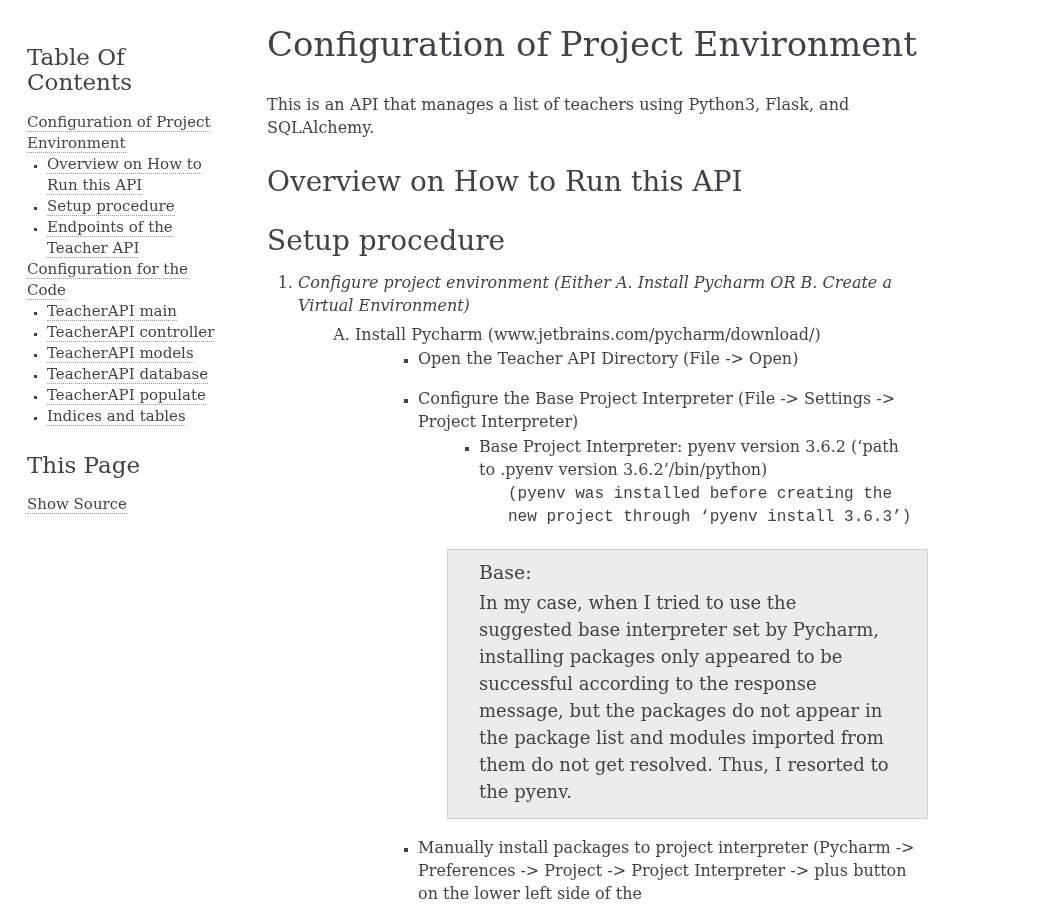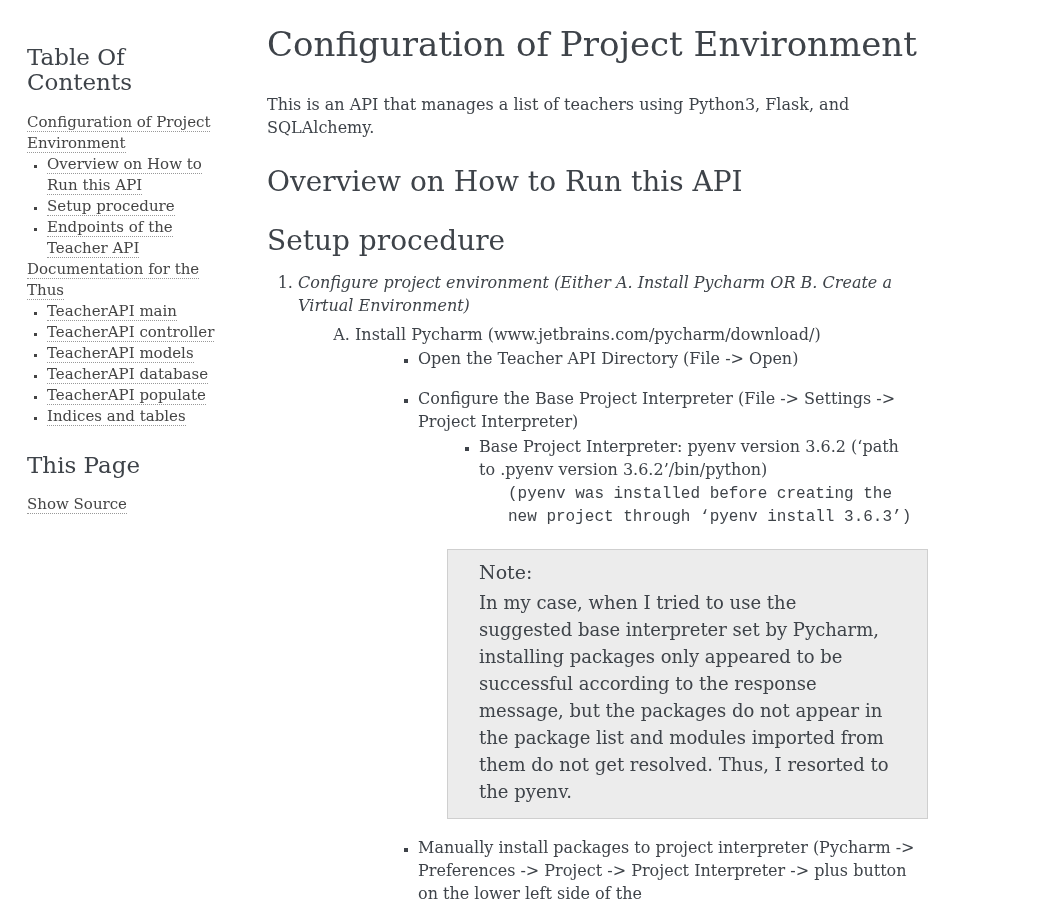--- a/index.html
+++ b/index.html
@@ -105,7 +105,7 @@
         </ul>
       </li>
       <li>
-        <a href="#">Documentation for the Thus</a>
+        <a href="#">Configuration for the Code</a>
         <ul class="toc-sub">
           <li><a href="#">TeacherAPI main</a></li>
           <li><a href="#">TeacherAPI controller</a></li>

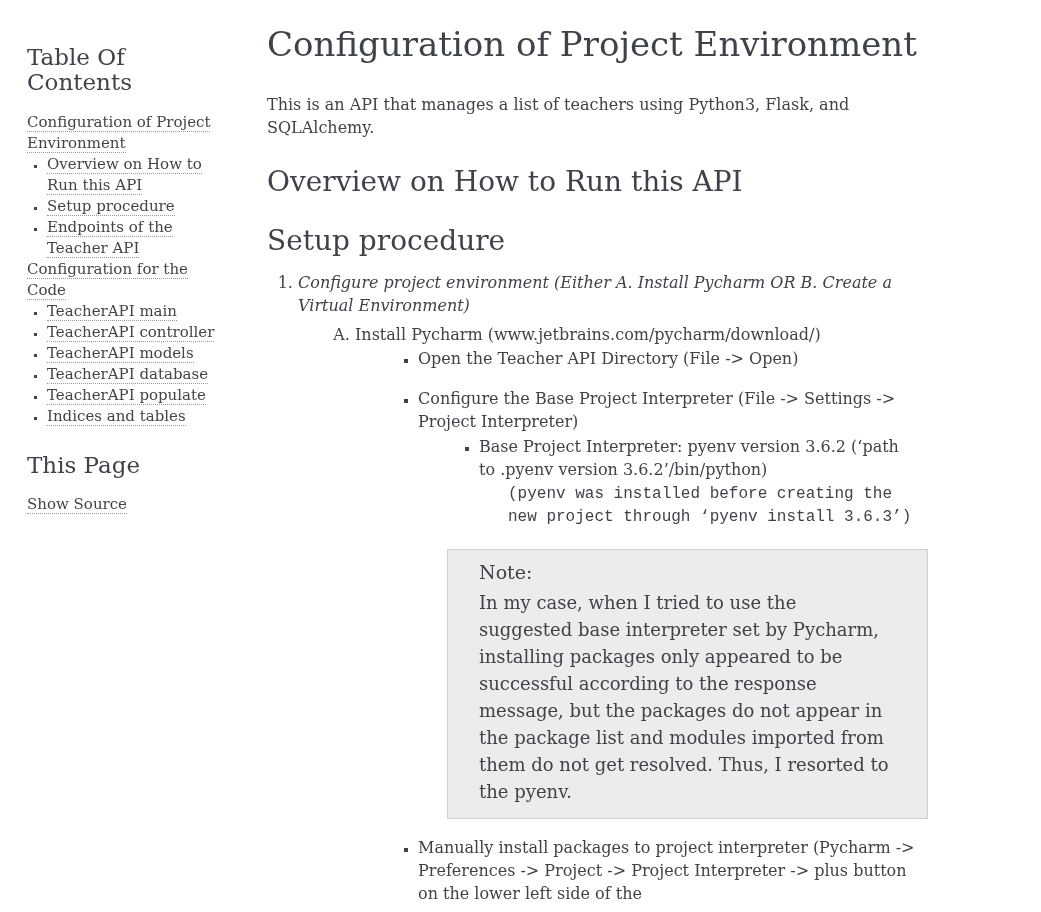--- a/index.html
+++ b/index.html
@@ -151,7 +151,7 @@
                         <p>(pyenv was installed before creating the new project through ‘pyenv install 3.6.3’)</p>
                       </blockquote>
                       <div class="admonition">
-                        <p class="admonition-title">Note:</p>
+                        <p class="admonition-title">Base:</p>
                         <p class="admonition-body">In my case, when I tried to use the suggested base interpreter set by Pycharm, installing packages only appeared to be successful according to the response message, but the packages do not appear in the package list and modules imported from them do not get resolved. Thus, I resorted to the pyenv.</p>
                       </div>
                     </li>

